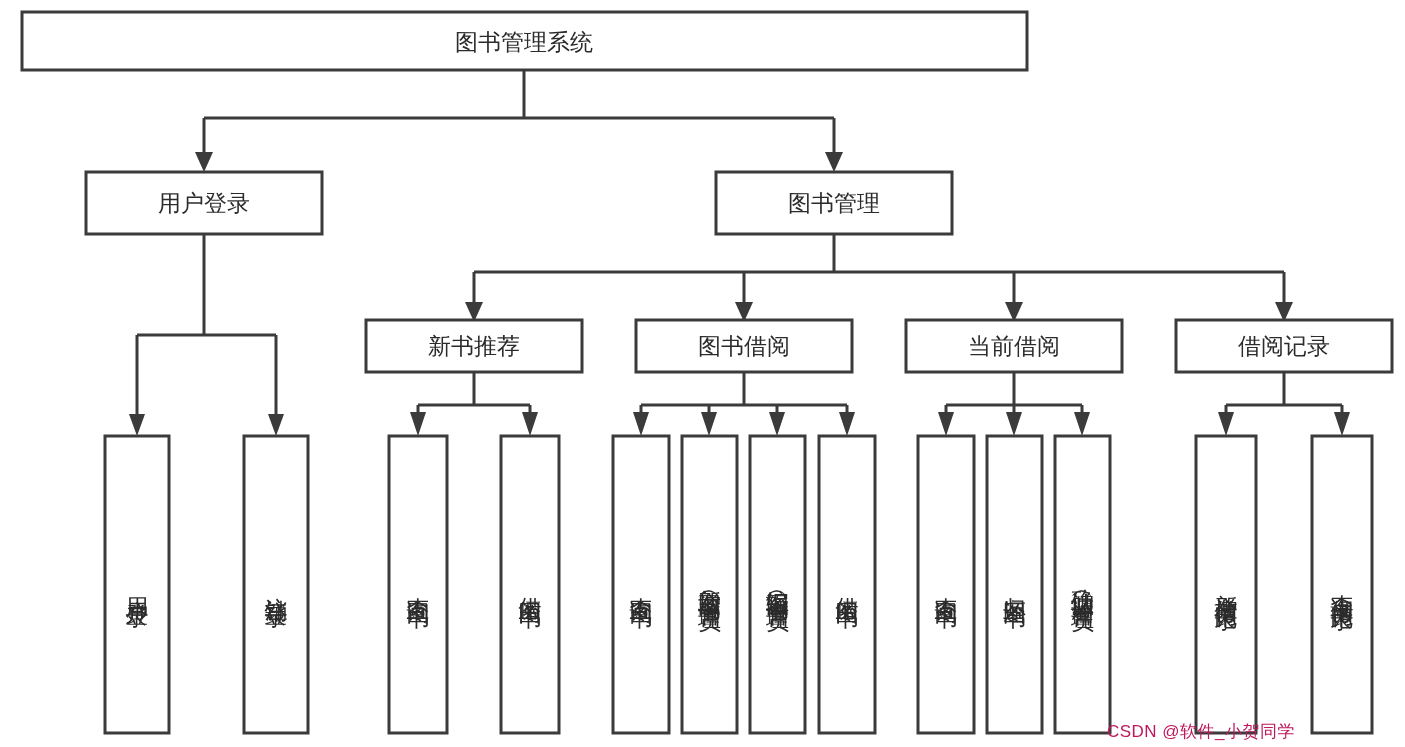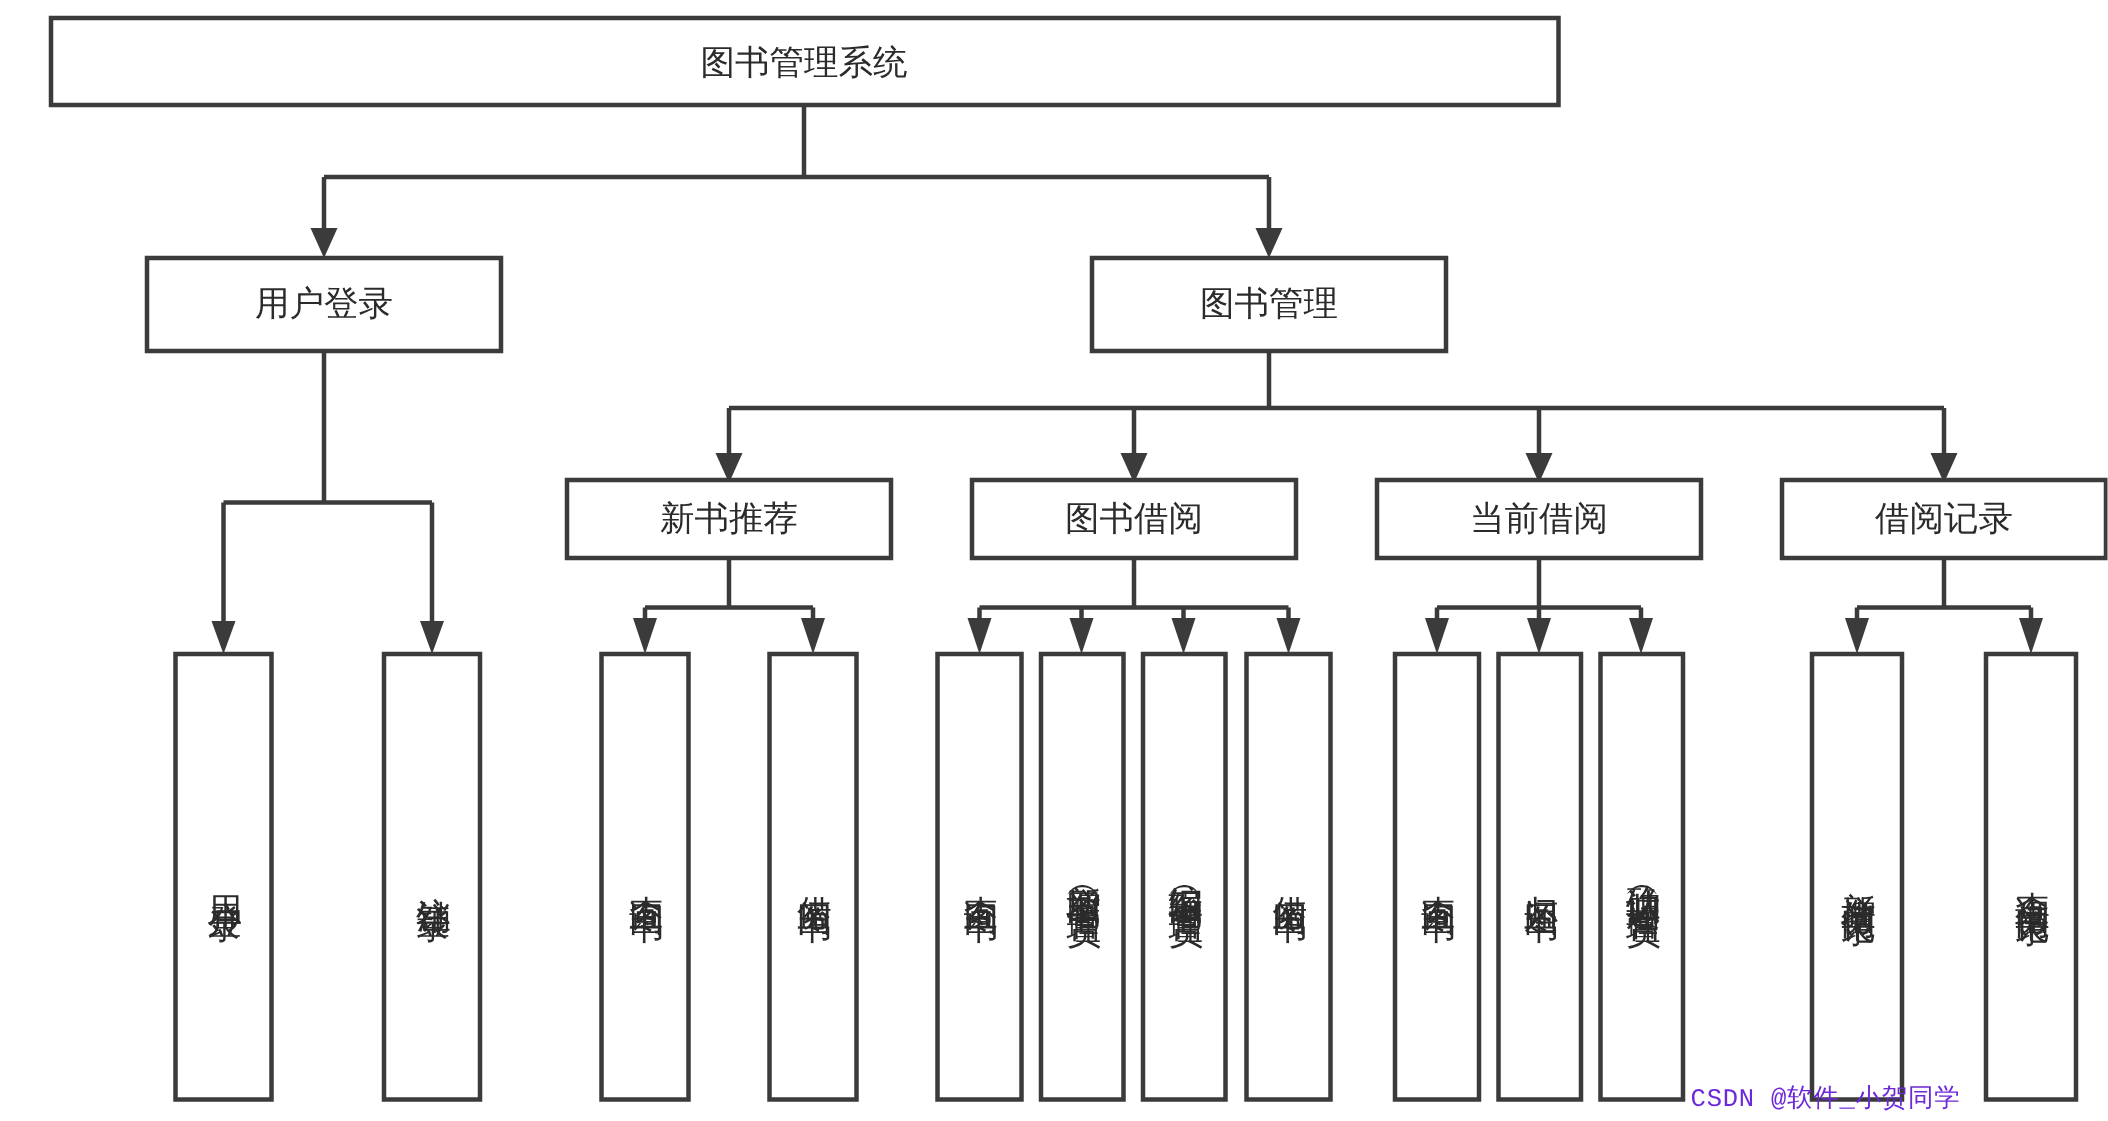--- a/index.html
+++ b/index.html
@@ -16,7 +16,7 @@
   }
   #diagram-root {
     position: absolute;
-    left: 16px;
+    left: 4px;
     top: 0;
     width: 1297px;
     height: 747px;

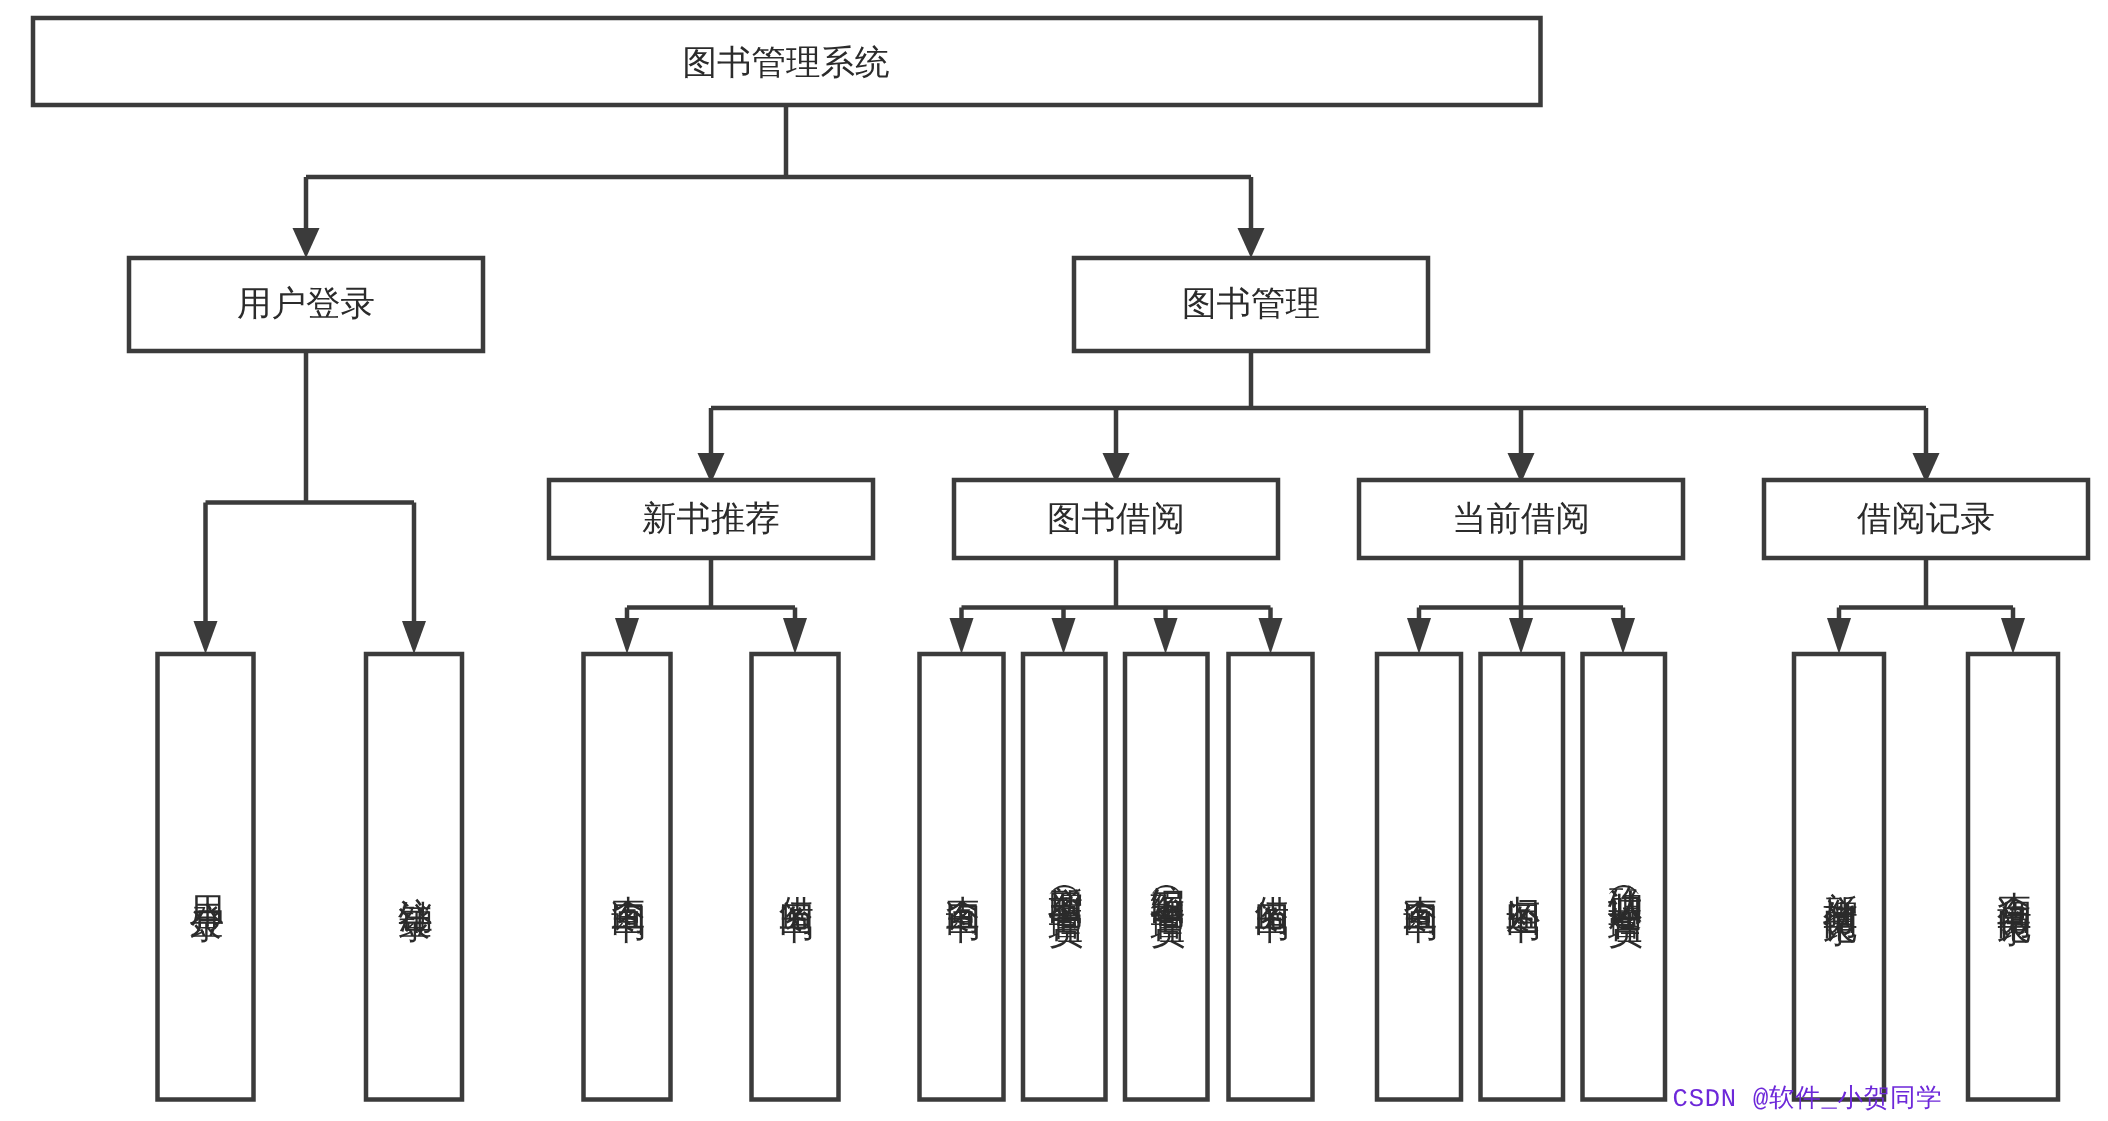--- a/index.html
+++ b/index.html
@@ -76,9 +76,9 @@
     position: absolute;
     right: 6px;
     bottom: 4px;
-    font-family: Liberation Mono, monospace;
+    font-family: Liberation Sans, sans-serif;
     font-size: 17px;
-    color: #6d28d9;
+    color: #be185d;
     white-space: nowrap;
     letter-spacing: 0.5px;
   }

